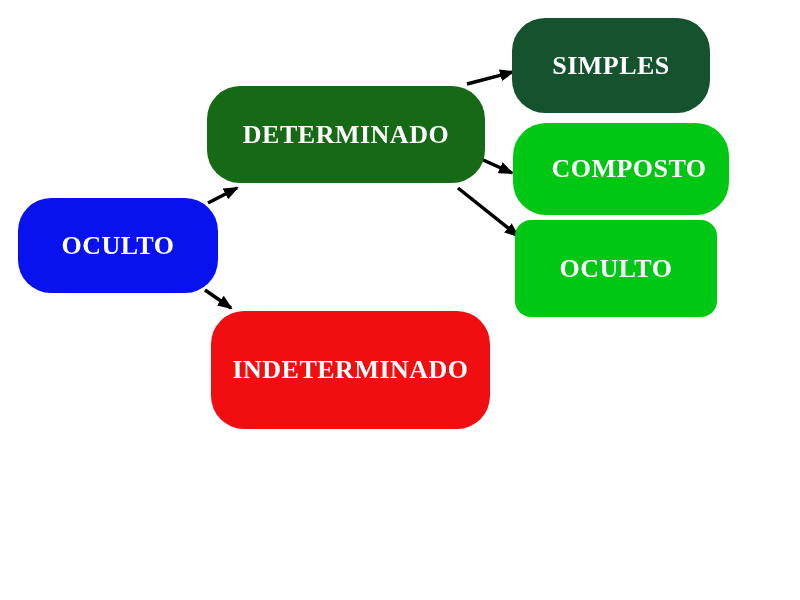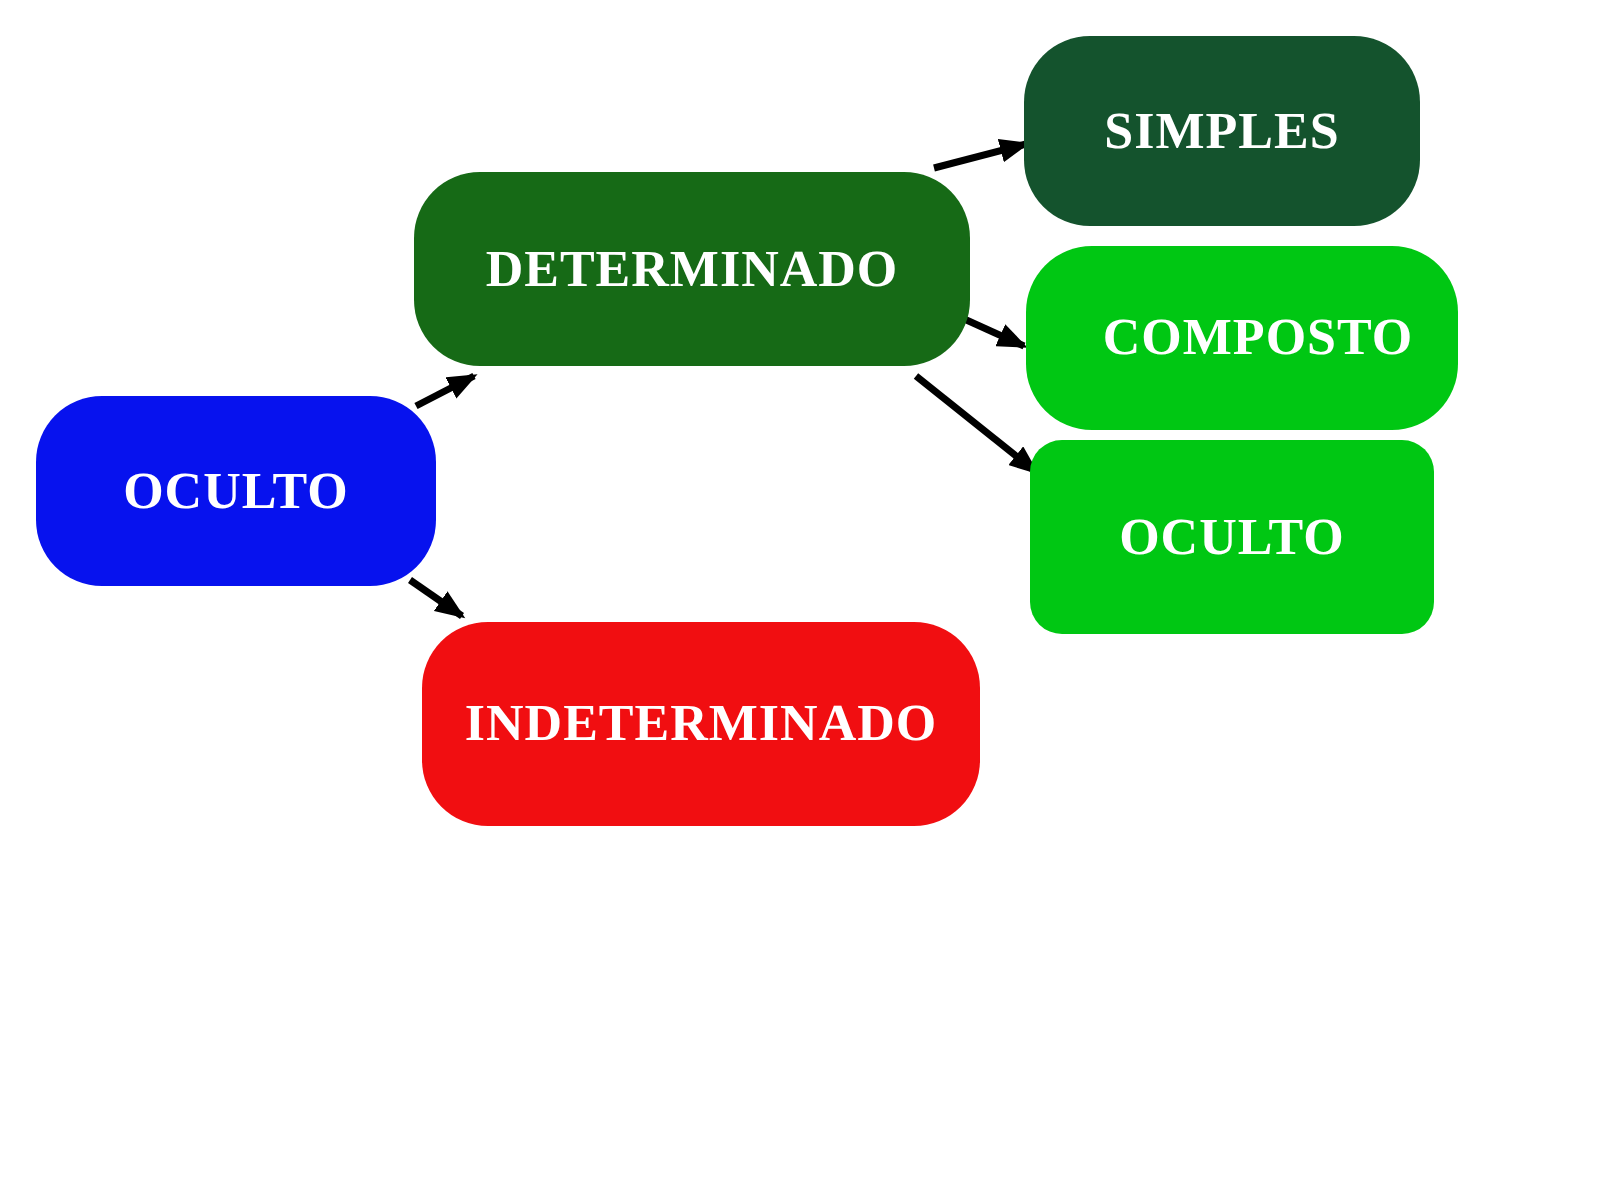--- a/index.html
+++ b/index.html
@@ -43,7 +43,7 @@
   }
   .node-sujeito       { left: 18px;  top: 198px; width: 200px; height: 95px;  }
   .node-determinado   { left: 207px; top: 86px;  width: 278px; height: 97px;  }
-  .node-indeterminado { left: 211px; top: 311px; width: 279px; height: 102px; font-family: Liberation Serif, serif; }
+  .node-indeterminado { left: 211px; top: 311px; width: 279px; height: 118px; font-family: Liberation Serif, serif; }
   .node-simples       { left: 512px; top: 18px;  width: 198px; height: 95px;  }
   .node-composto      { left: 513px; top: 123px; width: 200px; height: 92px;  }
   .node-oculto        { left: 515px; top: 220px; width: 202px; height: 97px; border-radius: 16px;  }

